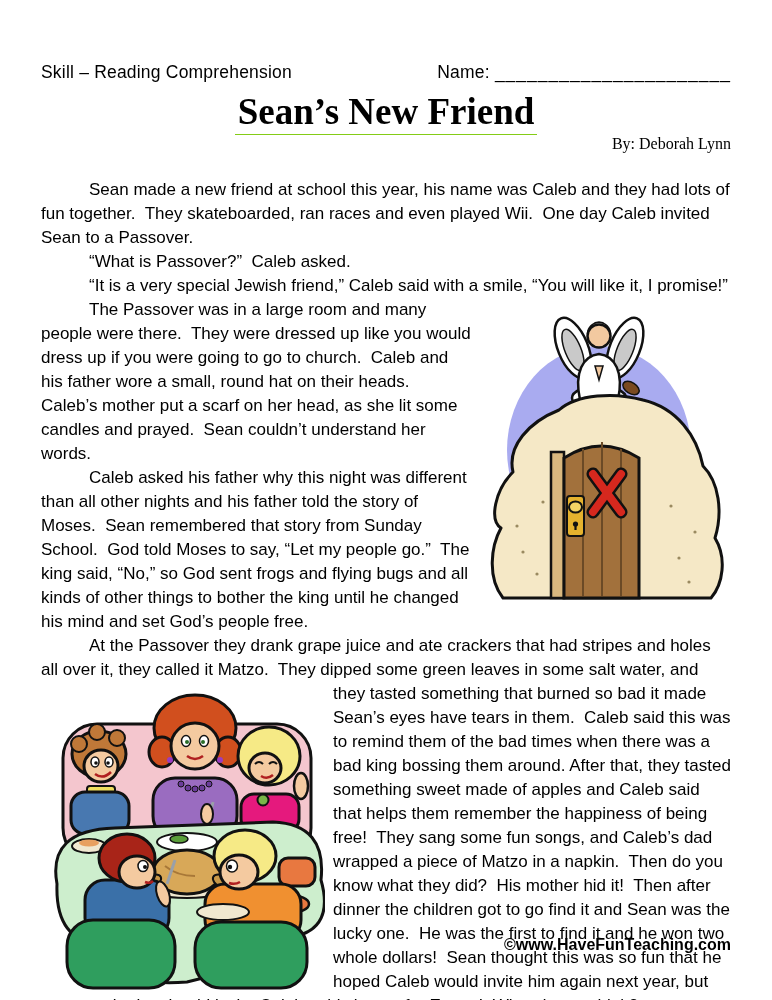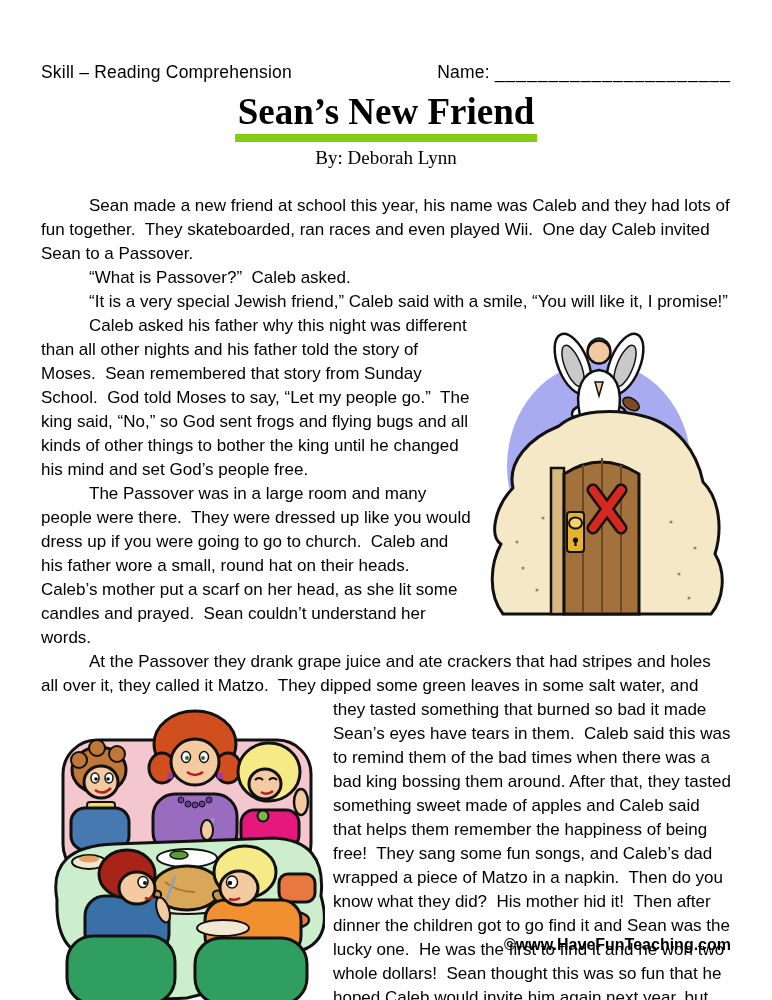--- a/index.html
+++ b/index.html
@@ -14,7 +14,7 @@
   
   .title-wrap{text-align:center;margin-top:10px;}
   .title{display:inline-block;font-family:"Liberation Serif",serif;font-weight:bold;
-         font-size:37px;line-height:1.05;border-bottom:8px solid #84cc16;padding:0 3px 2px;}
+         font-size:37px;line-height:1.05;border-bottom:1px solid #84cc16;padding:0 3px 2px;}
   .byline{text-align:center;font-family:"Liberation Serif",serif;font-size:19px;margin-top:5px;}
   
   .story{margin-top:25px;font-size:17px;line-height:24px;}

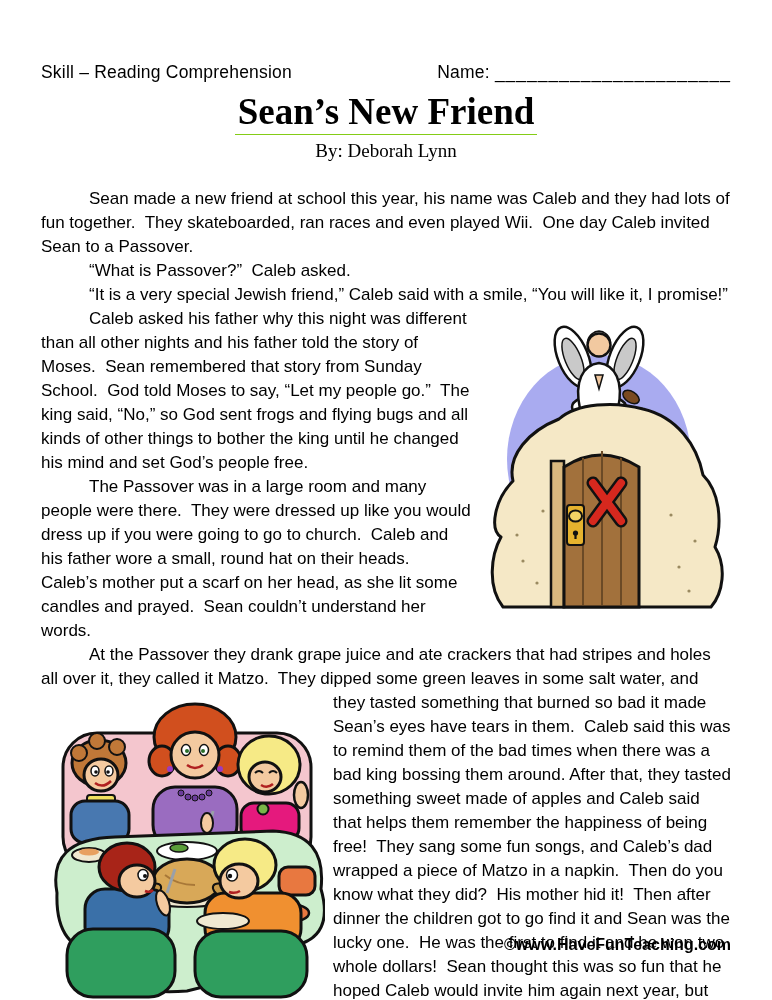--- a/index.html
+++ b/index.html
@@ -15,7 +15,7 @@
   .title-wrap{text-align:center;margin-top:10px;}
   .title{display:inline-block;font-family:"Liberation Serif",serif;font-weight:bold;
          font-size:37px;line-height:1.05;border-bottom:1px solid #84cc16;padding:0 3px 2px;}
-  .byline{text-align:center;font-family:"Liberation Serif",serif;font-size:19px;margin-top:5px;}
+  .byline{text-align:right;font-family:"Liberation Serif",serif;font-size:16px;}
   
   .story{margin-top:25px;font-size:17px;line-height:24px;}
   .story p{margin:0;white-space:pre-wrap;text-indent:48px;}

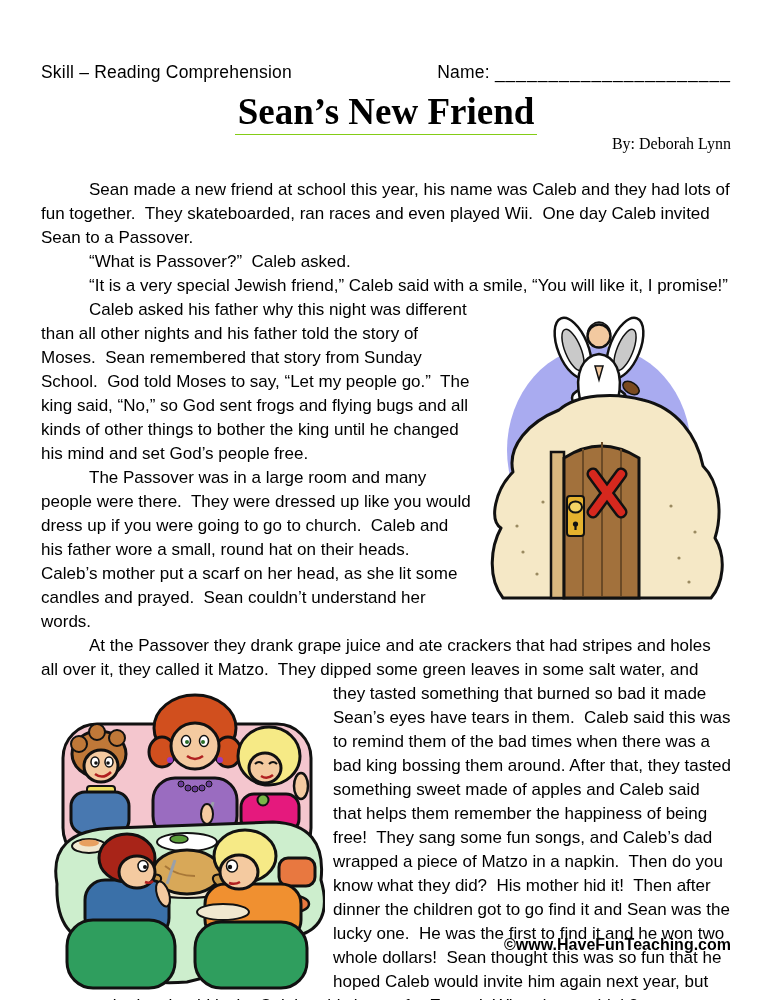--- a/index.html
+++ b/index.html
@@ -93,8 +93,8 @@
       </g>
     </svg>
 
+    <p>The Passover was in a large room and many people were there.  They were dressed up like you would dress up if you were going to go to church.  Caleb and his father wore a small, round hat on their heads.  Caleb’s mother put a scarf on her head, as she lit some candles and prayed.  Sean couldn’t understand her words.</p>
     <p>Caleb asked his father why this night was different than all other nights and his father told the story of Moses.  Sean remembered that story from Sunday School.  God told Moses to say, “Let my people go.”  The king said, “No,” so God sent frogs and flying bugs and all kinds of other things to bother the king until he changed his mind and set God’s people free.</p>
-    <p>The Passover was in a large room and many people were there.  They were dressed up like you would dress up if you were going to go to church.  Caleb and his father wore a small, round hat on their heads.  Caleb’s mother put a scarf on her head, as she lit some candles and prayed.  Sean couldn’t understand her words.</p>
     <p><span>At the Passover they drank grape juice and ate crackers that had stripes and holes all over it, they called it Matzo.  They dipped some green leaves in some salt water, and they tasted something that burned so bad it made </span><svg class="family-float" viewBox="0 0 288 306" xmlns="http://www.w3.org/2000/svg">
           <g>
         <rect x="26" y="40" width="248" height="138" rx="34" fill="#f4c6ce" stroke="#111" stroke-width="3"></rect>

